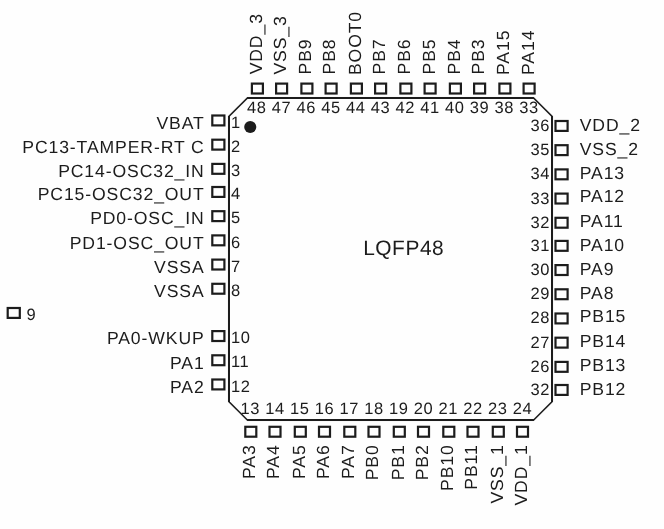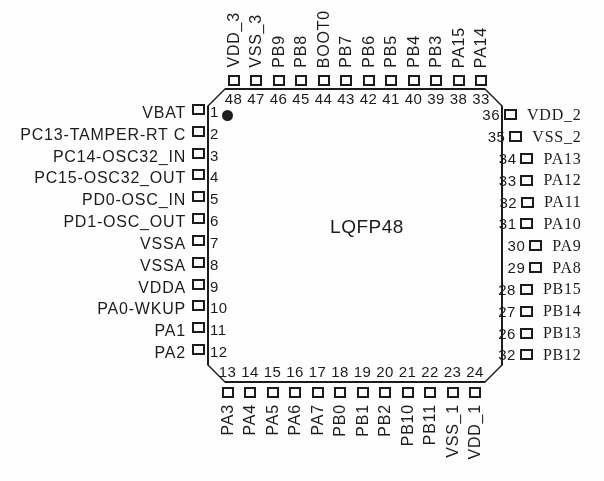--- a/index.html
+++ b/index.html
@@ -51,7 +51,7 @@
   .lrow .hlab{ width:186px; text-align:right; flex:none; }
   .lrow .pad { margin-left:6px; }
   .lrow .num { margin-left:5px; }
-  .rrow{ height:21.82px; display:flex; align-items:center;justify-content:flex-end; }
+  .rrow{ height:21.82px; display:flex; align-items:center; }
   .rrow .num { width:20px; text-align:right; flex:none; }
   .rrow .pad { margin-left:4px; }
   .rrow .hlab{ margin-left:10px;font-family:Liberation Serif, serif; }

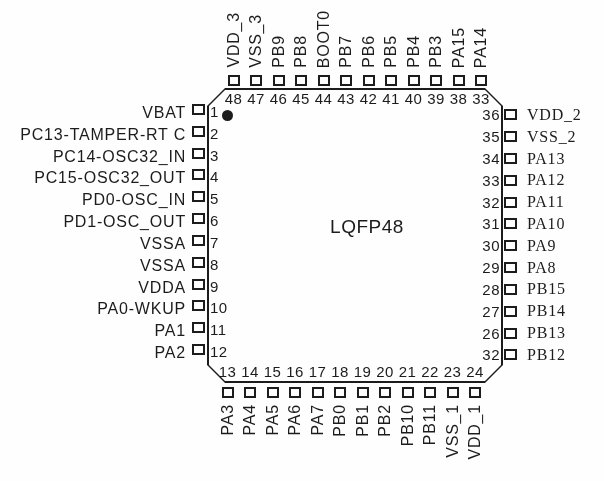--- a/index.html
+++ b/index.html
@@ -54,7 +54,7 @@
   .rrow{ height:21.82px; display:flex; align-items:center; }
   .rrow .num { width:20px; text-align:right; flex:none; }
   .rrow .pad { margin-left:4px; }
-  .rrow .hlab{ margin-left:10px;font-family:Liberation Serif, serif; }
+  .rrow .hlab{ margin-left:10px; }
   .tcol{ width:22.5px; height:106px; display:flex; flex-direction:column;
          align-items:center; justify-content:flex-end; }
   .tcol .pad{ margin-top:7px; }

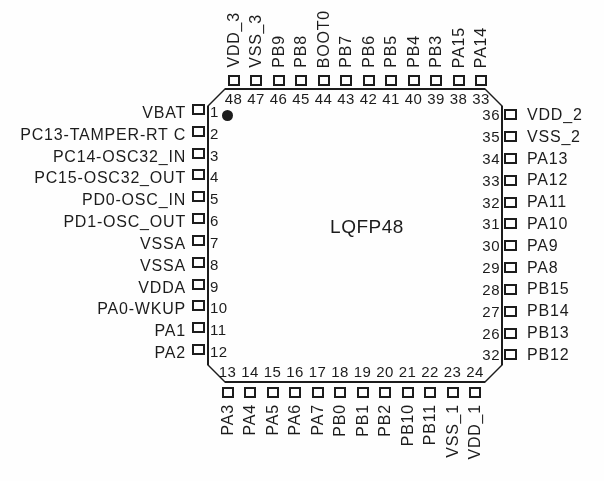--- a/index.html
+++ b/index.html
@@ -116,7 +116,6 @@
         <span class="num">8</span>
       </div>
     <div class="lrow">
-        <span class="hlab">VDDA</span>
         <span class="pad"></span>
         <span class="num">9</span>
       </div>

